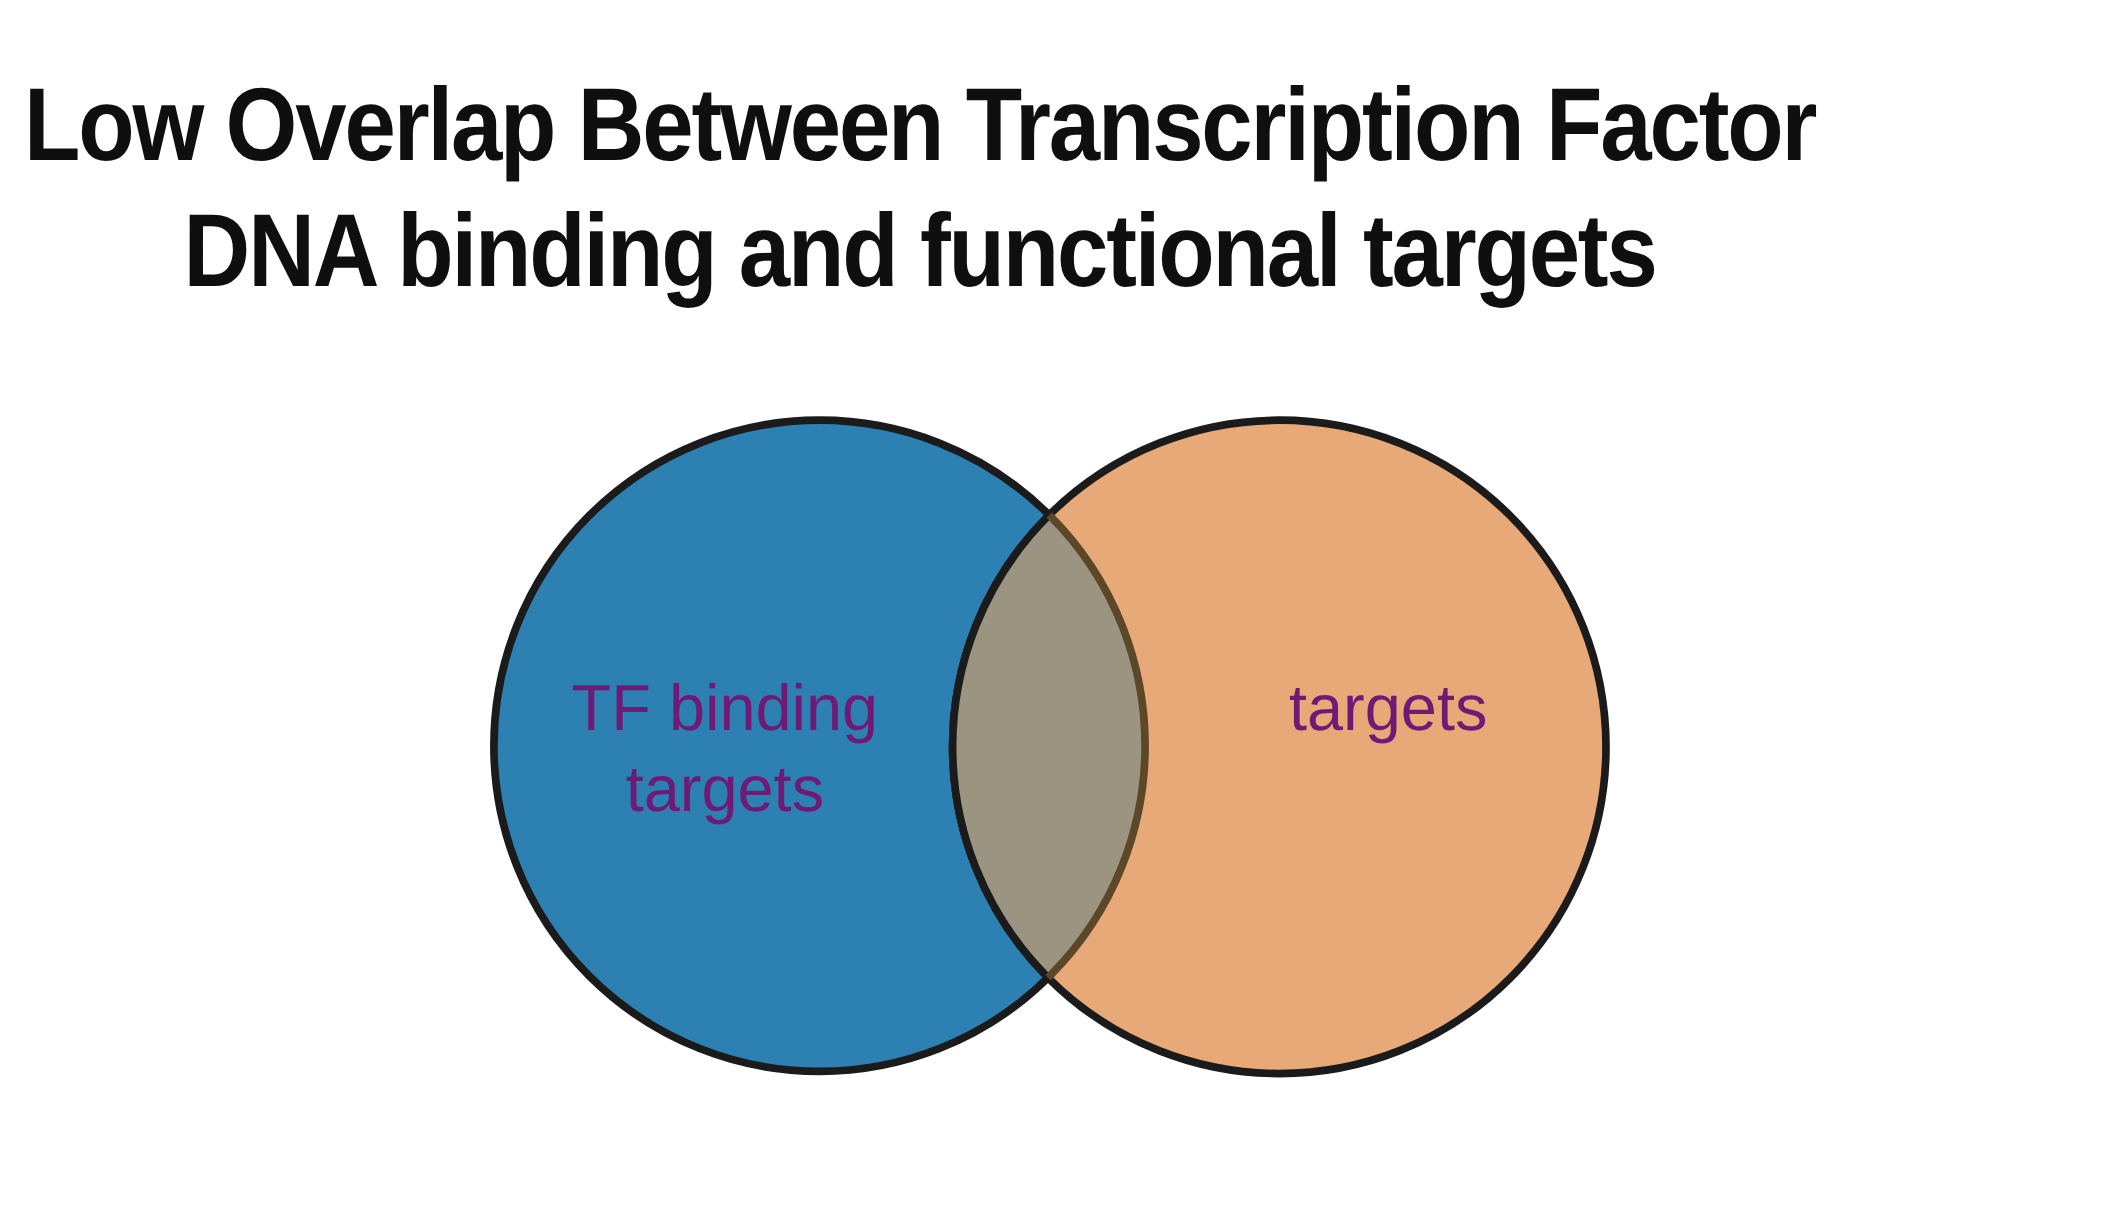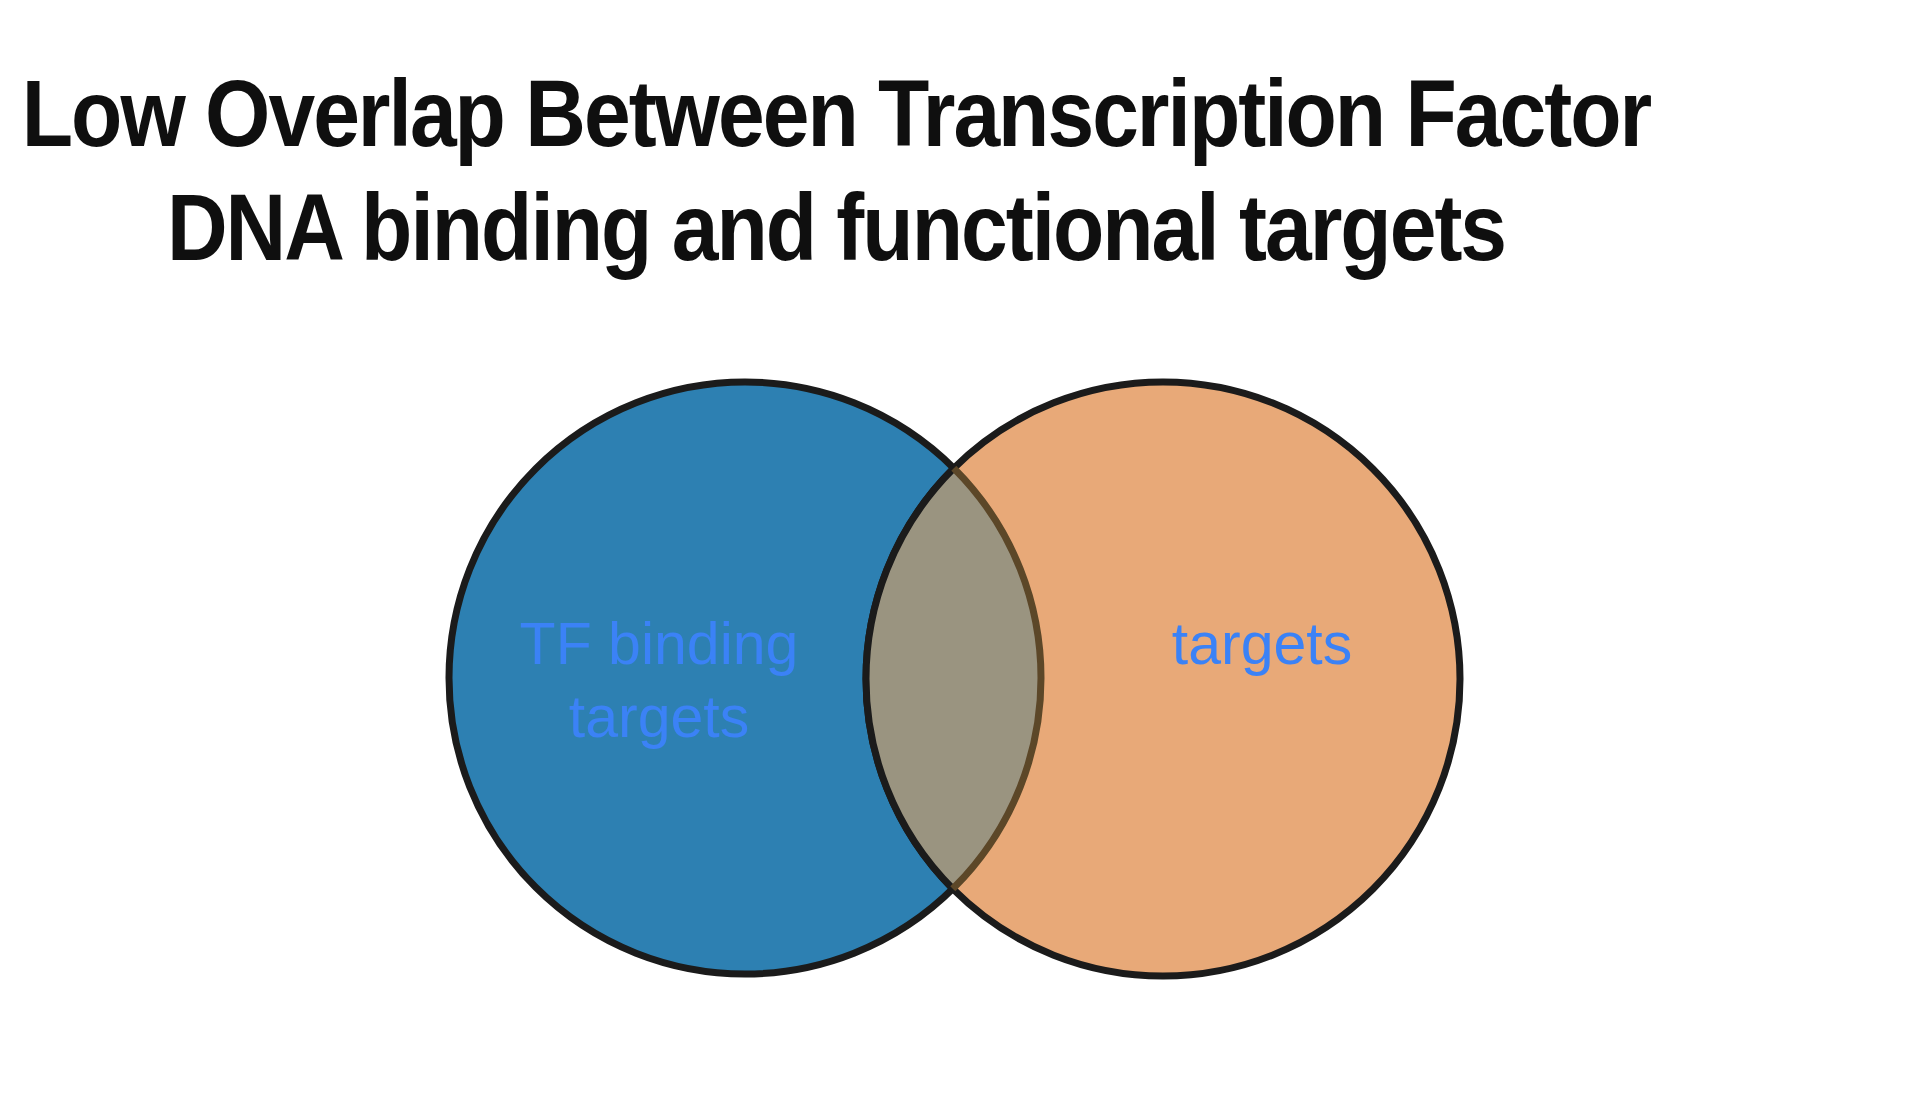--- a/index.html
+++ b/index.html
@@ -43,7 +43,7 @@
     font-size: 59px;
     line-height: 73px;
     font-weight: 400;
-    color: #3b82f6;
+    color: #701a75;
   }
   .set-label.left  { left: 399px;  top: 608px; }
   .set-label.right { left: 1002px; top: 608px; }

